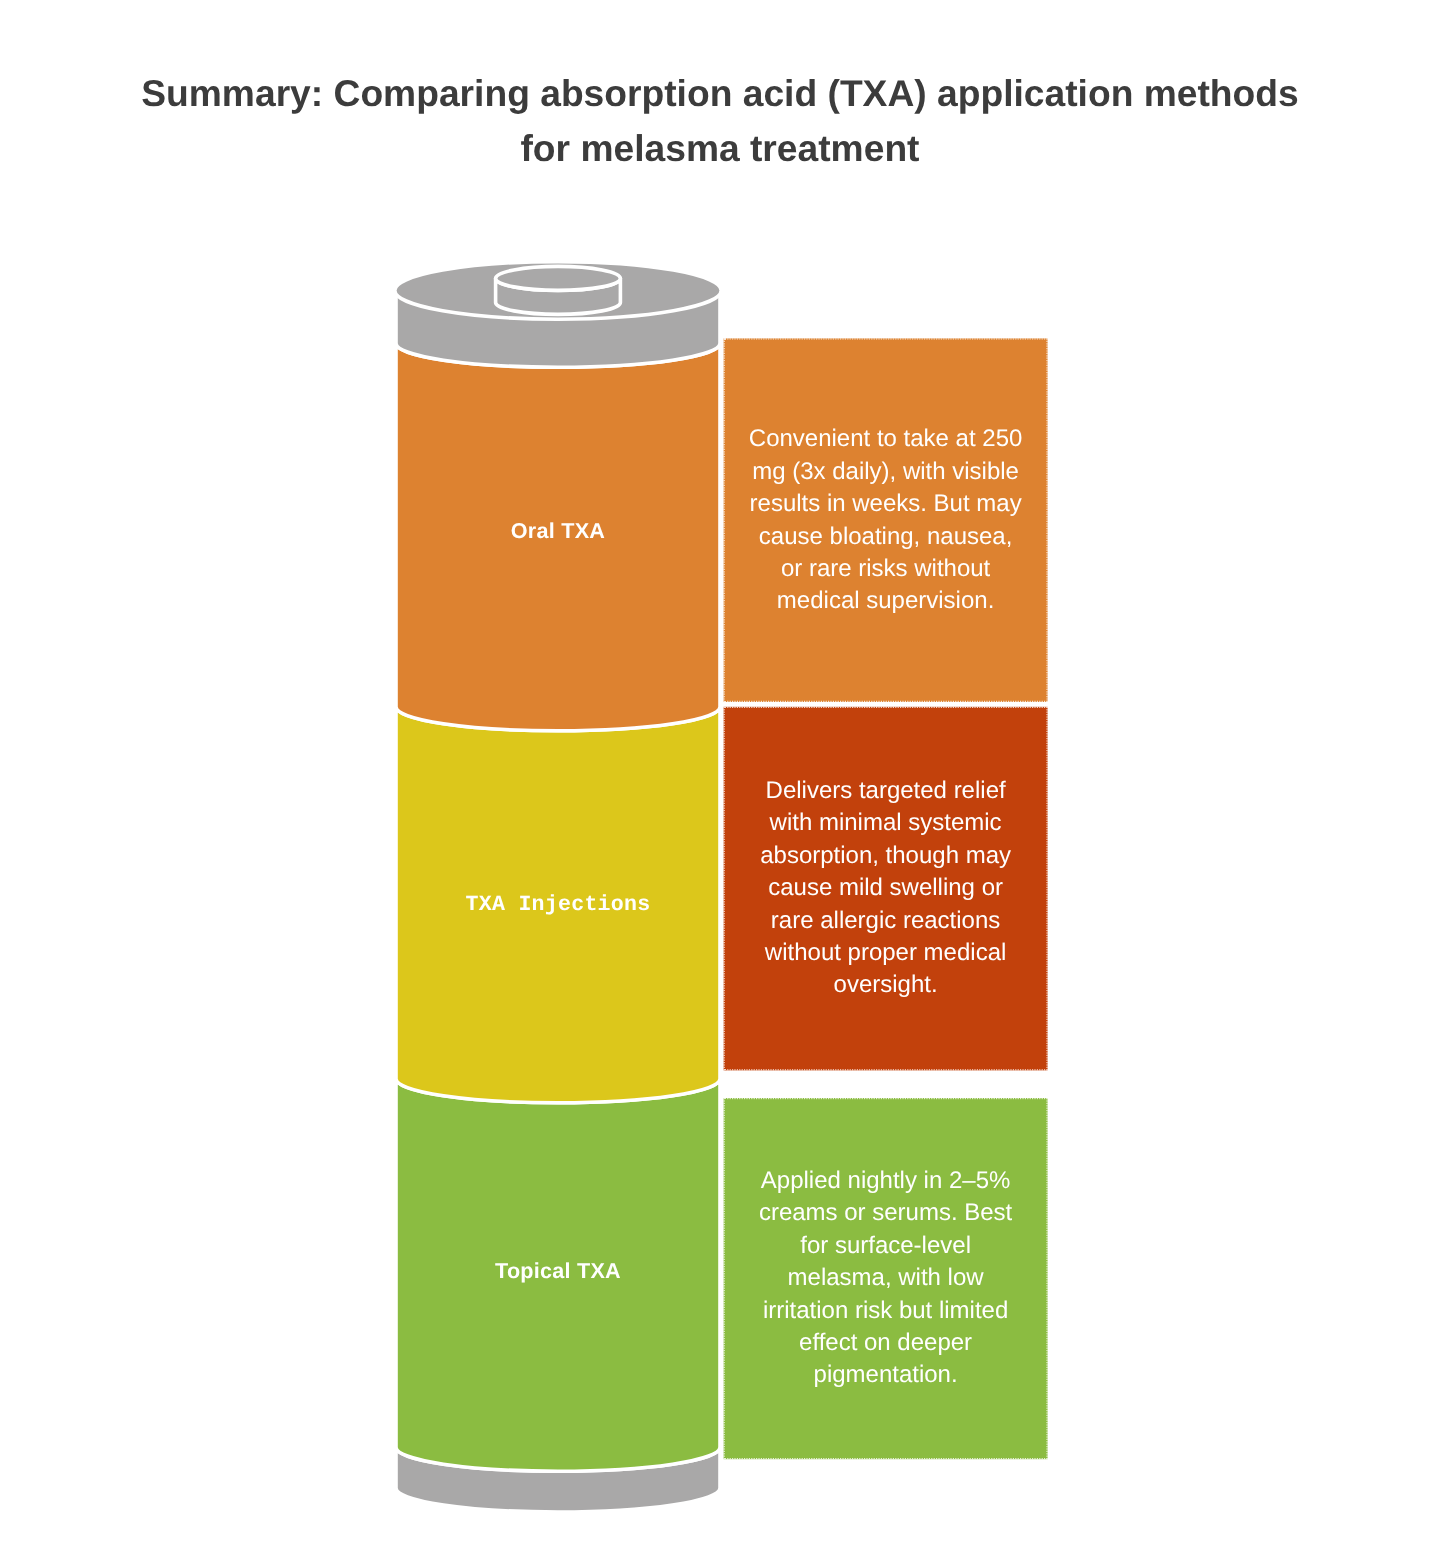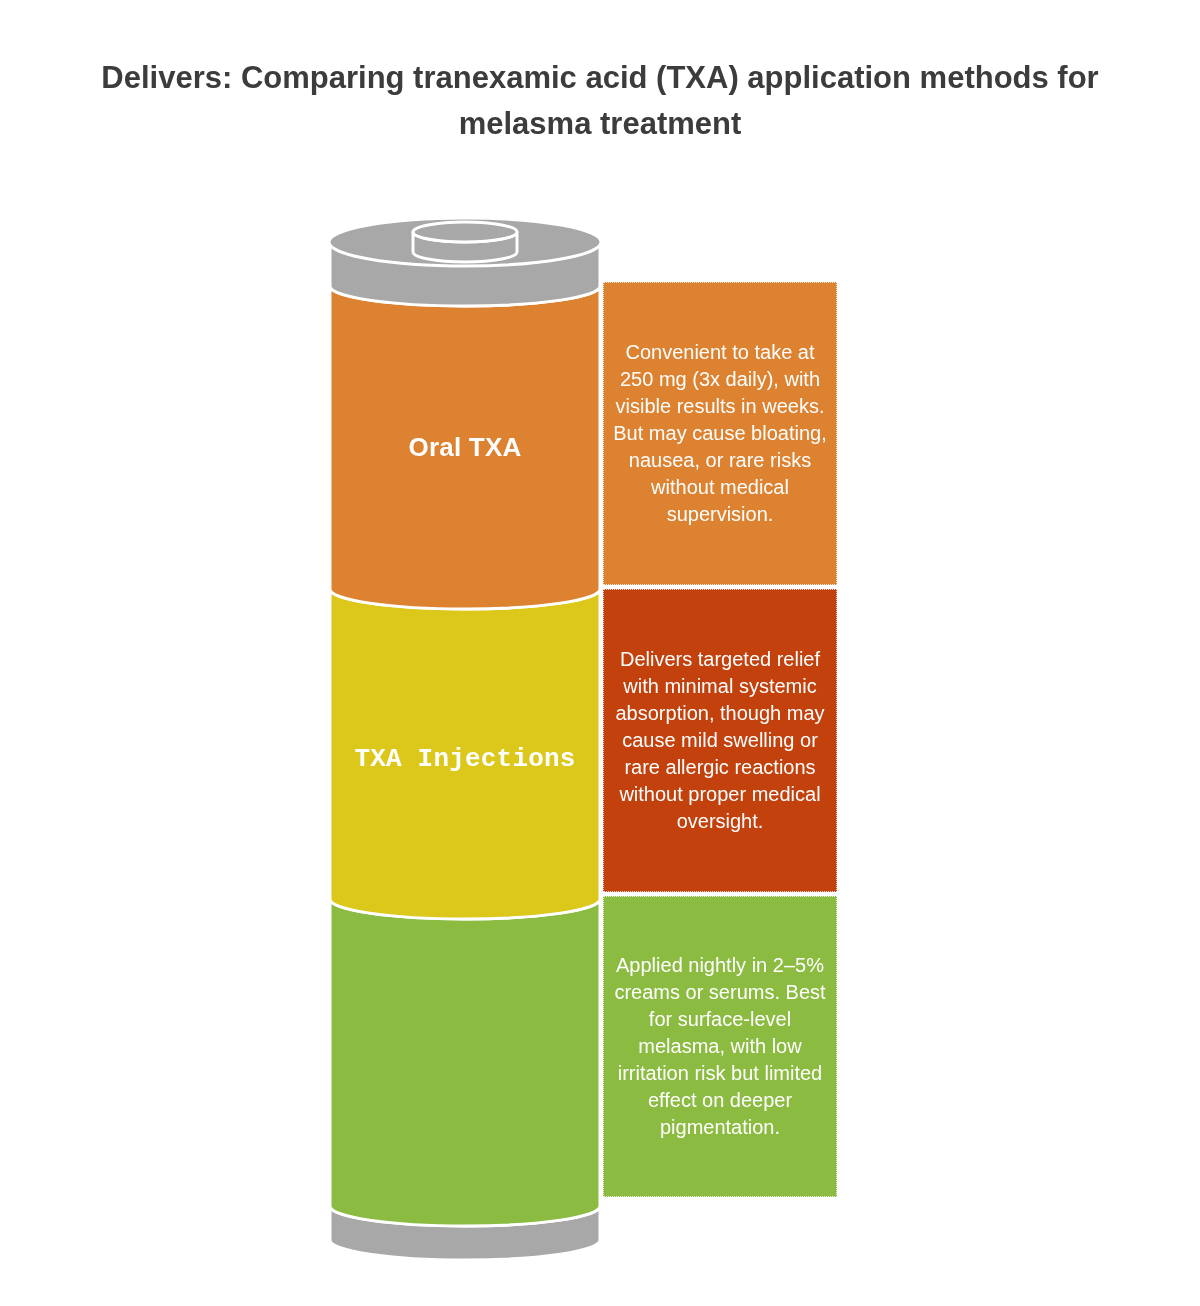--- a/index.html
+++ b/index.html
@@ -73,7 +73,7 @@
 
 <div class="page">
 
-  <div class="title">Delivers: Comparing tranexamic acid (TXA) application methods for melasma treatment</div>
+  <div class="title">Summary: Comparing absorption acid (TXA) application methods for melasma treatment</div>
 
   <svg class="battery-svg" viewBox="300 200 330 1080">
 

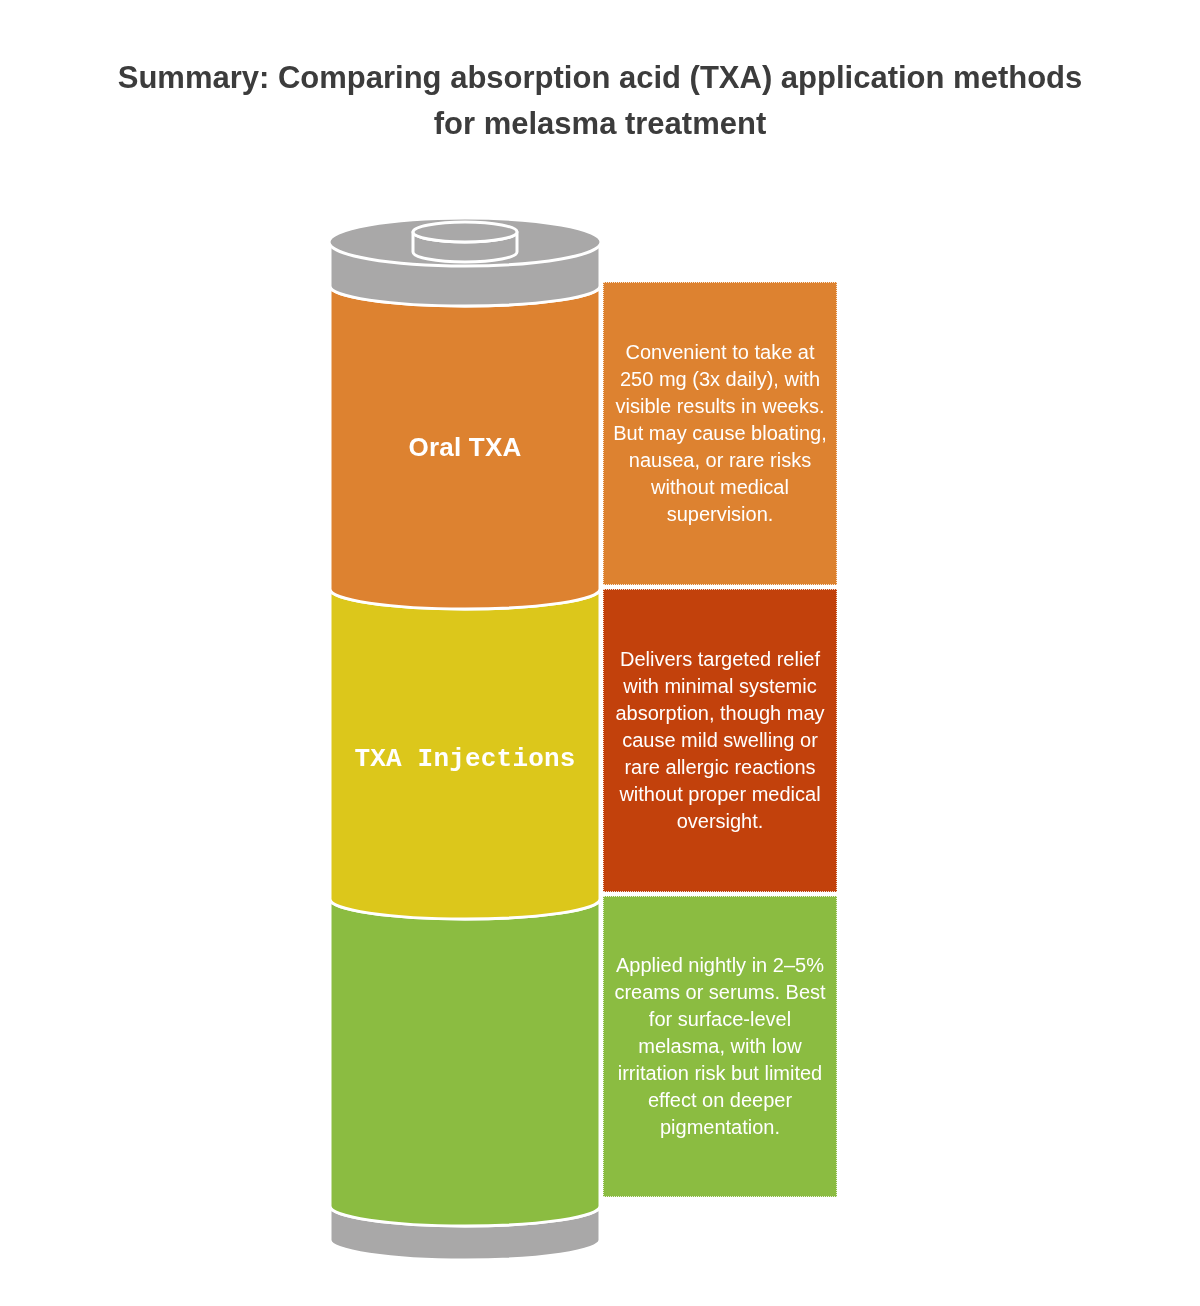--- a/index.html
+++ b/index.html
@@ -45,12 +45,12 @@
   .desc-box {
     position: absolute;
     left: 603px;
-    width: 234px;
+    width: 270px;
     box-sizing: border-box;
     display: flex;
     align-items: center;
     justify-content: center;
-    padding: 10px 4px;
+    padding: 10px 18px;
     border: 1px dotted rgba(255,255,255,0.8);
   }
   .desc-oral      { top: 282px; height: 303px; }

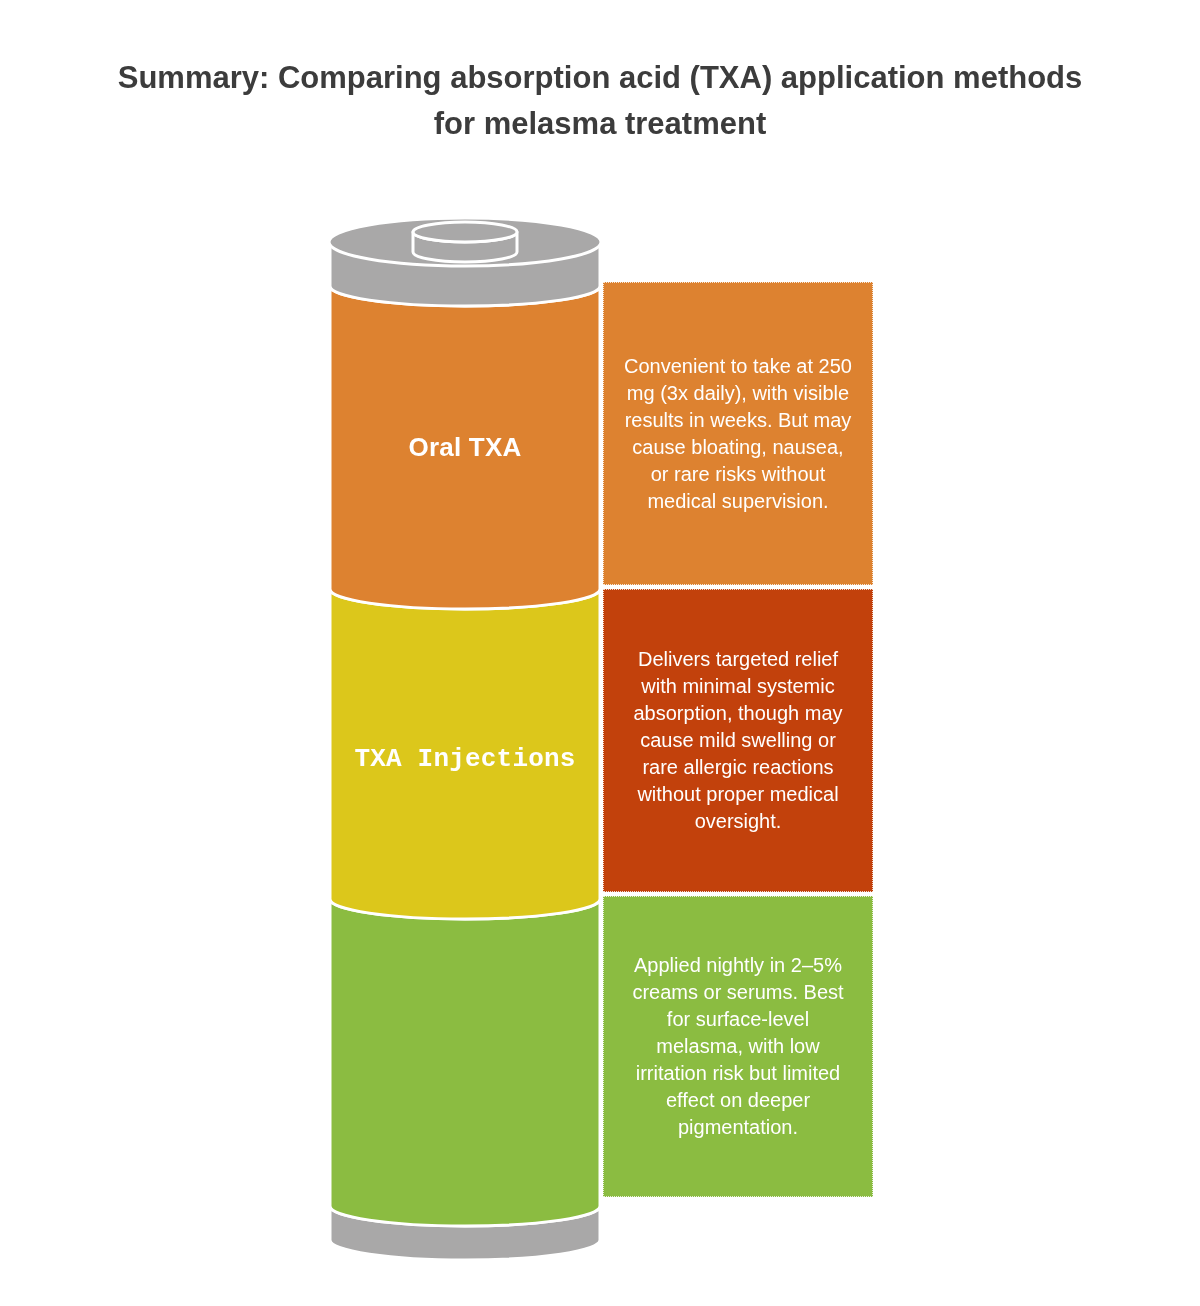--- a/index.html
+++ b/index.html
@@ -35,7 +35,7 @@
     width: 270px;
     text-align: center;
     color: #ffffff;
-    font-size: 26px;
+    font-size: 18px;
     font-weight: bold;
     letter-spacing: 0.2px;
   }

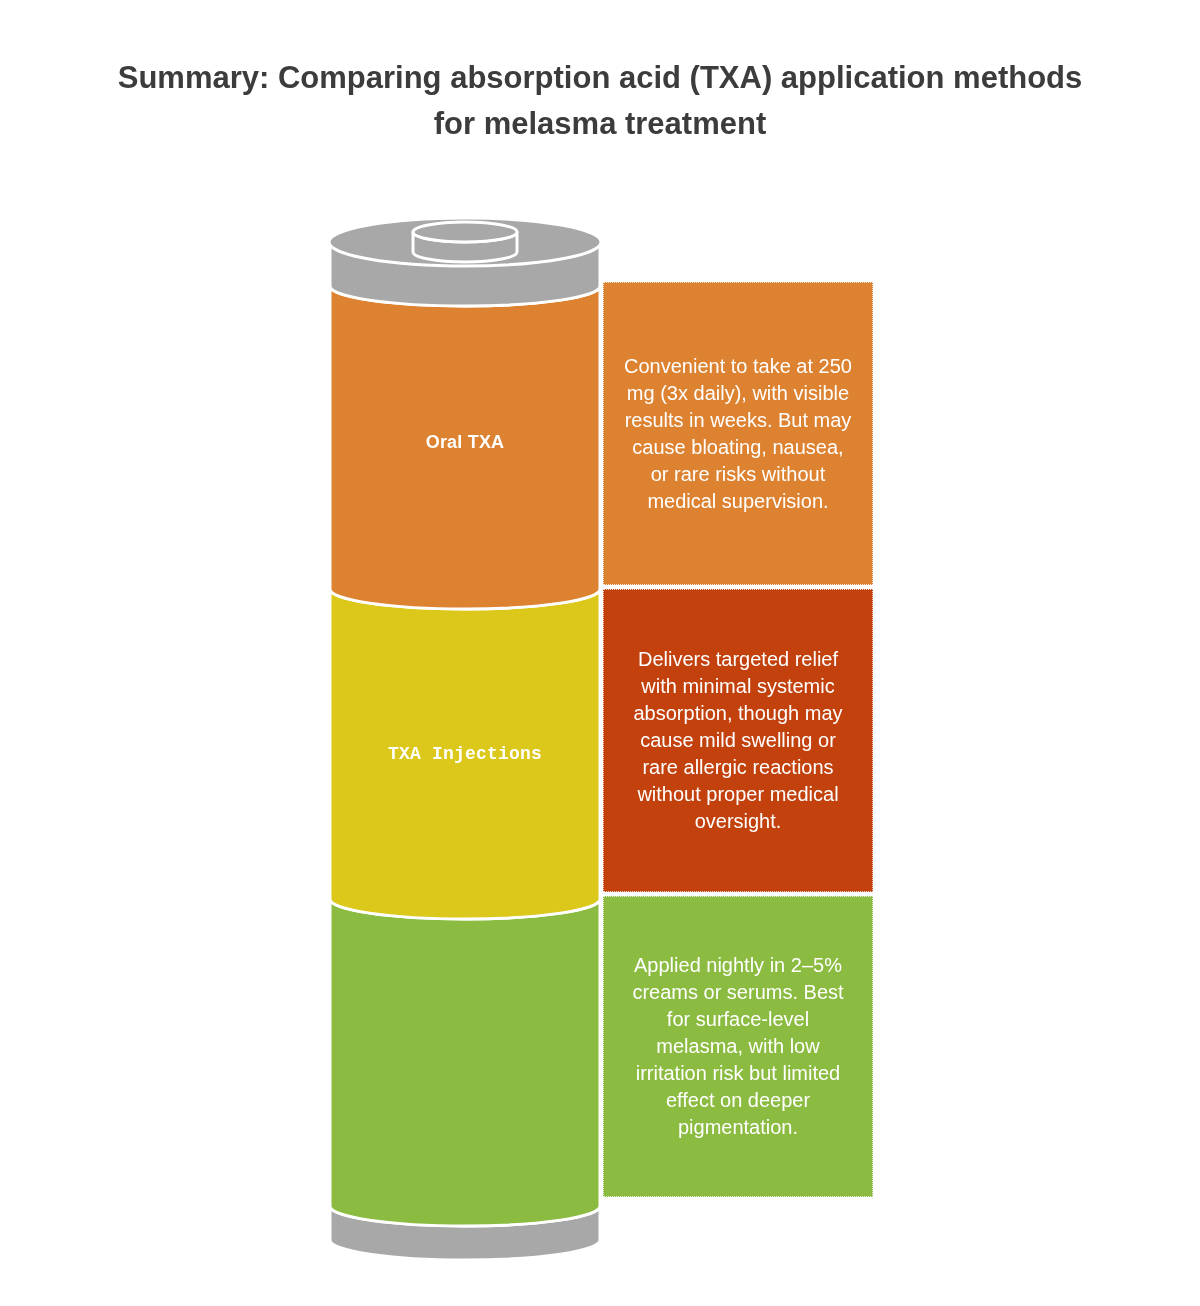--- a/index.html
+++ b/index.html
@@ -103,7 +103,7 @@
   <div class="desc-box desc-injection" style="background-color: #c2410c;">
     <div class="desc-text">Delivers targeted relief with minimal systemic absorption, though may cause mild swelling or rare allergic reactions without proper medical oversight.</div>
   </div>
-  <div class="desc-box desc-topical" style="background-color: rgb(139, 188, 65);">
+  <div class="desc-box desc-topical" style="background-color: rgb(139, 188, 65); margin-top: 19px;">
     <div class="desc-text">Applied nightly in 2–5% creams or serums. Best for surface-level melasma, with low irritation risk but limited effect on deeper pigmentation.</div>
   </div>
 

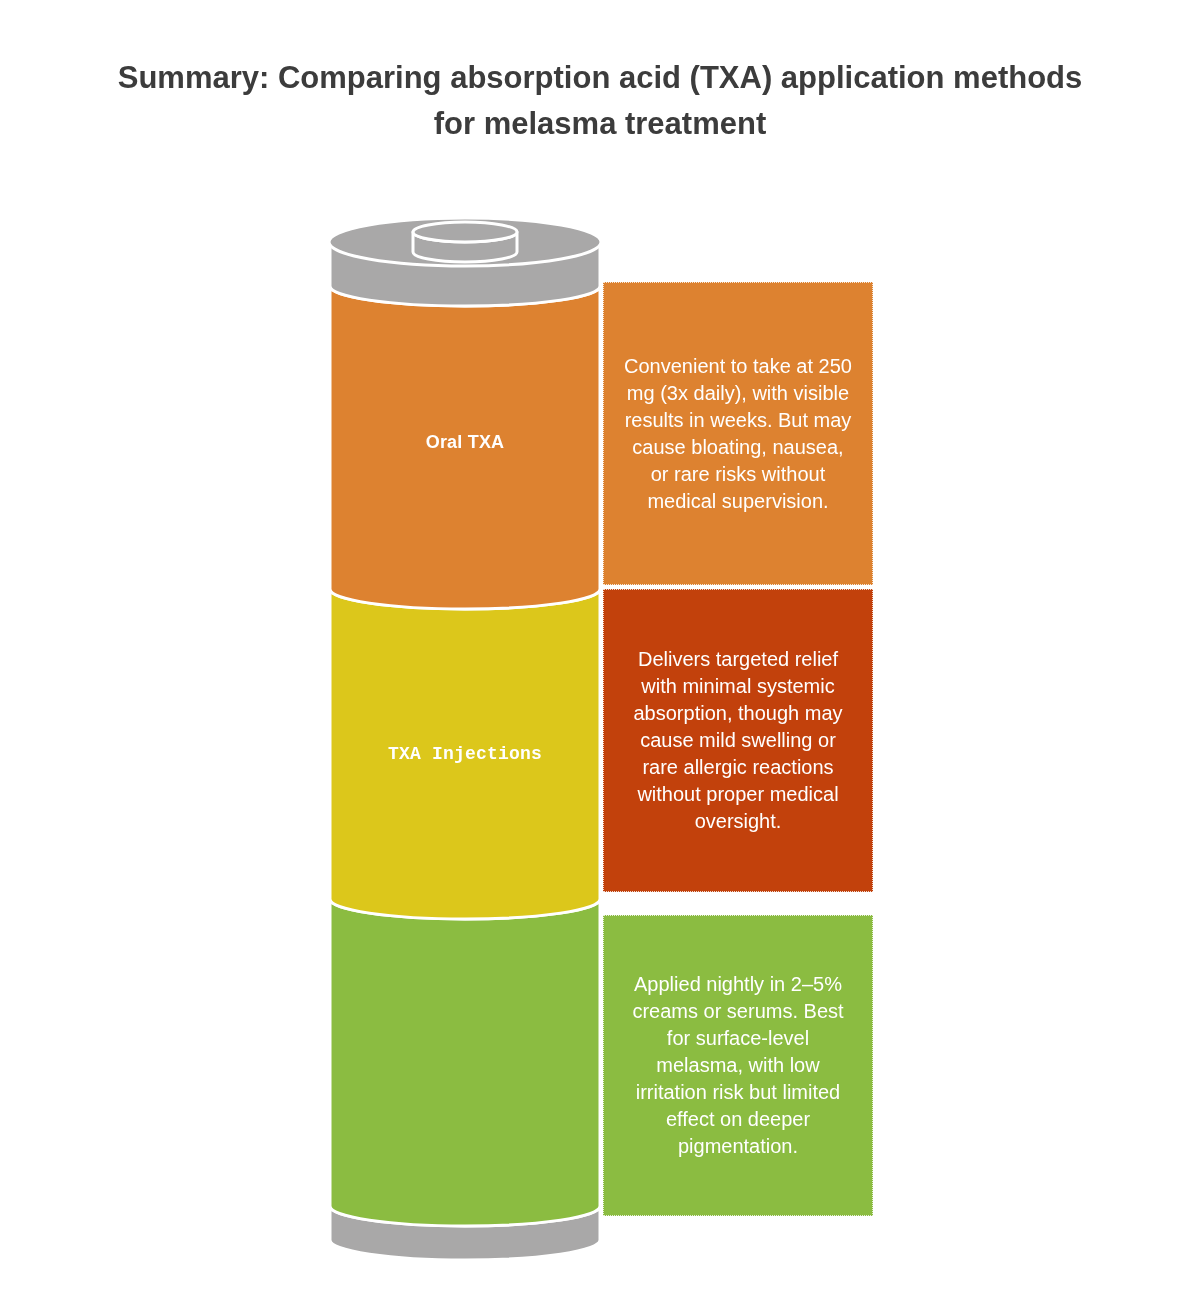--- a/index.html
+++ b/index.html
@@ -96,6 +96,7 @@
 
   <div class="segment-label label-oral">Oral TXA</div>
   <div class="segment-label label-injection">TXA Injections</div>
+  <div class="segment-label label-topical">Topical TXA</div>
 
   <div class="desc-box desc-oral" style="background-color: rgb(221, 130, 48);">
     <div class="desc-text">Convenient to take at 250 mg (3x daily), with visible results in weeks. But may cause bloating, nausea, or rare risks without medical supervision.</div>

